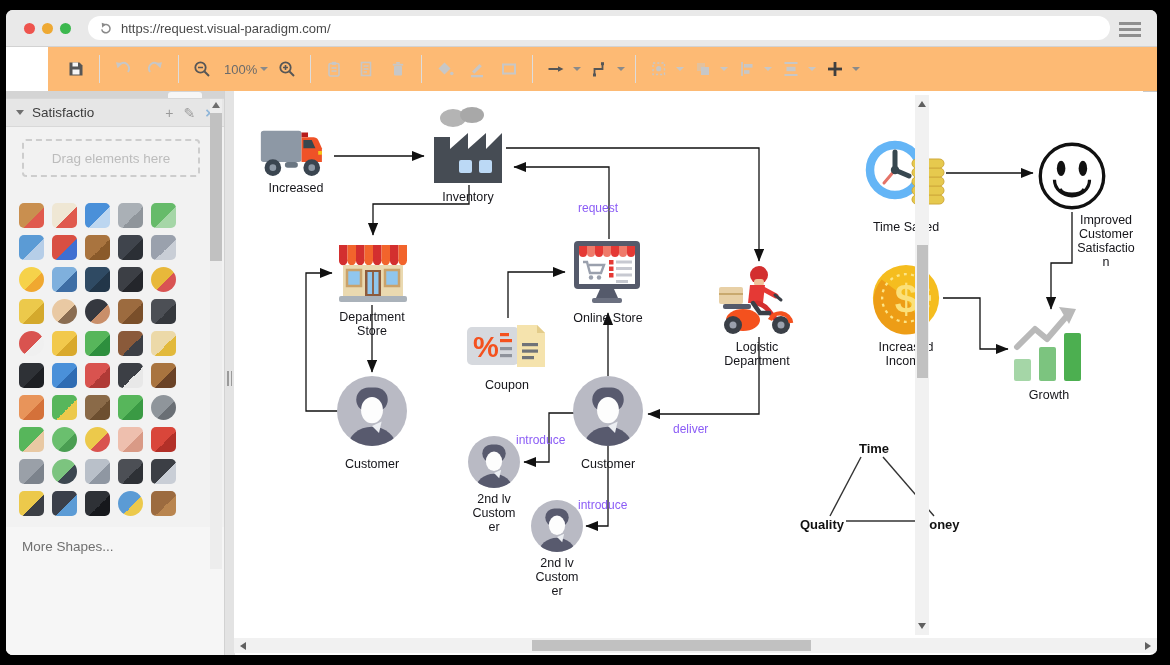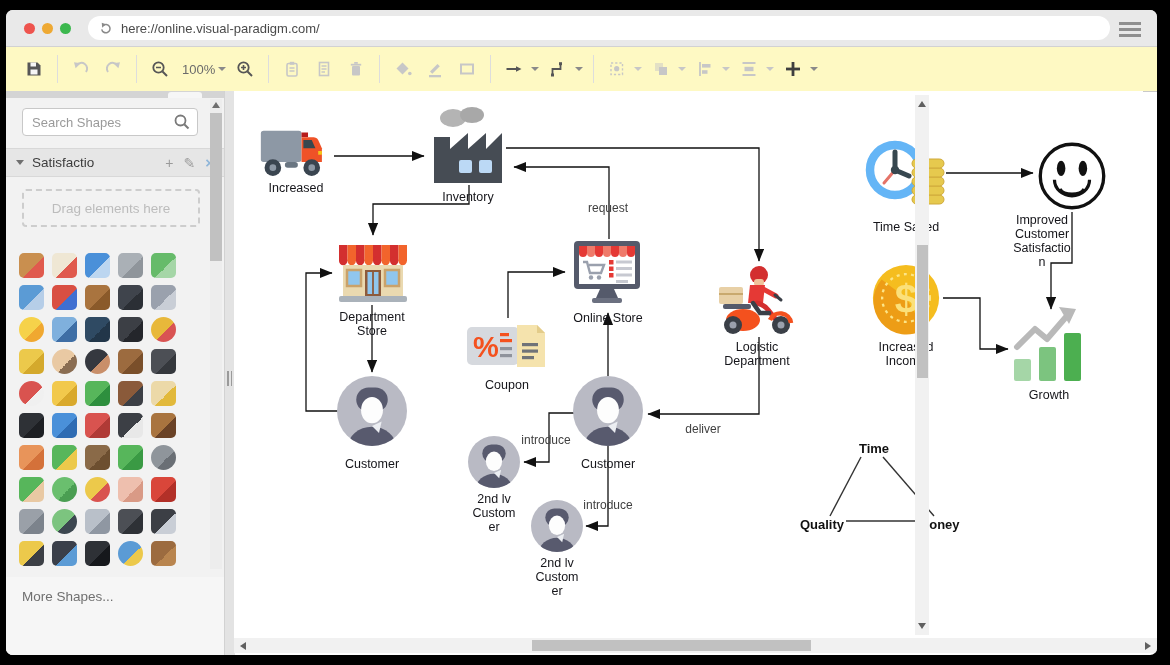--- a/index.html
+++ b/index.html
@@ -112,7 +112,7 @@
         <path d="M4.5,10 a5,5 0 1 0 1.5,-4.5" fill="none" stroke="#8a8a8a" stroke-width="1.8"></path>
         <polygon points="4.5,2 9.5,4 5,8" fill="#8a8a8a"></polygon>
       </svg>
-      <span class="urltext">here://online.visual-paradigm.com/</span>
+      <span class="urltext">https://request.visual-paradigm.com/</span>
     </div>
     <div class="hamburger">
         <div></div>

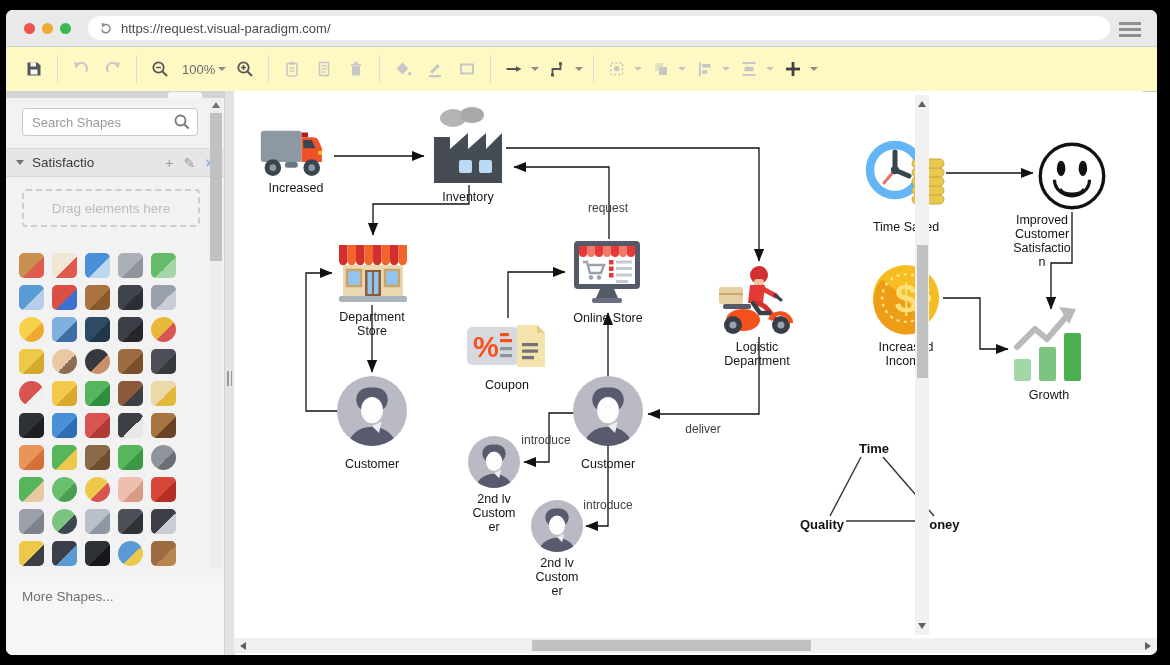--- a/index.html
+++ b/index.html
@@ -15,8 +15,8 @@
   .hamburger{position:absolute;right:16px;top:12px;width:22px;}
   .hamburger div{height:3px;background:#8f8f8f;margin-bottom:3px;}
   
-  .toolbar{position:relative;height:44px;background:#fef9c3;border-bottom:1px solid #c9c9c9;
-    display:flex;align-items:center;padding-left:12px;}
+  .toolbar{position:relative;height:44px;background:#fdba74;border-bottom:1px solid #c9c9c9;
+    display:flex;align-items:center;padding-left:12px;margin-left:42px;}
   .tb{width:26px;height:26px;display:flex;align-items:center;justify-content:center;margin:0 3px;}
   .sep{width:1px;height:28px;background:#ddd;margin:0 7px;}
   .en{color:#565656;} .dis{color:#c7c7c7;}

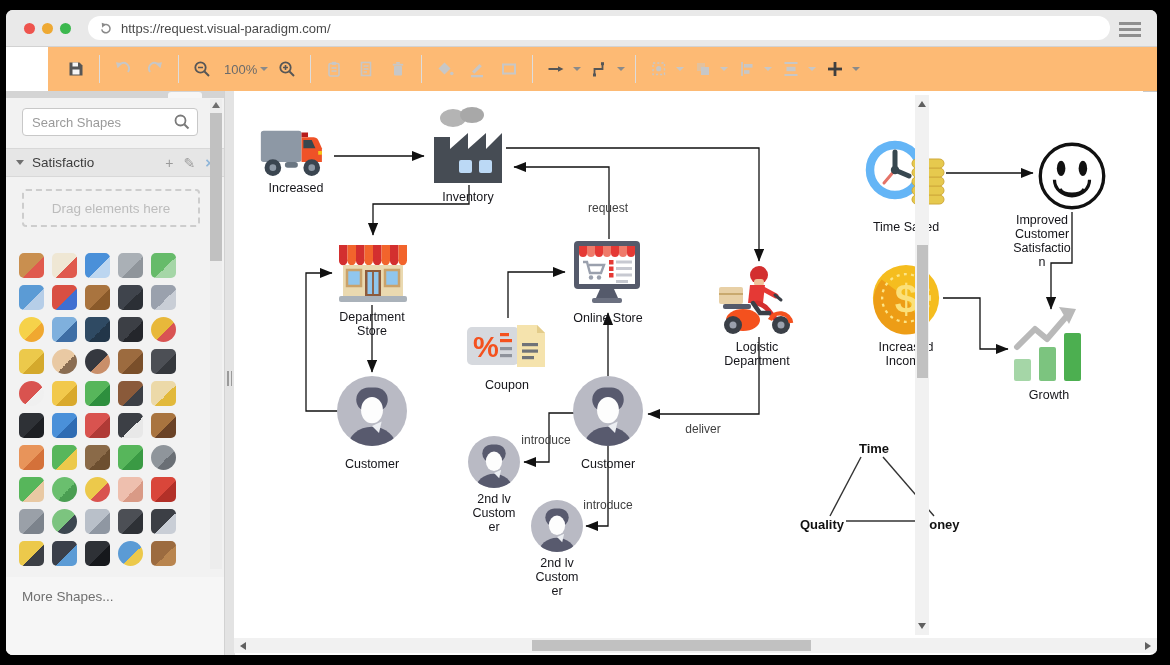--- a/index.html
+++ b/index.html
@@ -265,13 +265,6 @@
       <div class="tabstrip">
           <div class="tab"></div>
         </div>
-      <div class="searchwrap">
-        <input type="text" placeholder="Search Shapes" style="">
-        <svg class="searchicon" width="18" height="18" viewBox="0 0 18 18">
-          <circle cx="7.5" cy="7.5" r="5" fill="none" stroke="#7a7a7a" stroke-width="1.8"></circle>
-          <line x1="11.2" y1="11.2" x2="15.5" y2="15.5" stroke="#7a7a7a" stroke-width="2"></line>
-        </svg>
-      </div>
       <div class="shead">
         <span class="dcaret"></span>
         <span>Satisfactio</span>

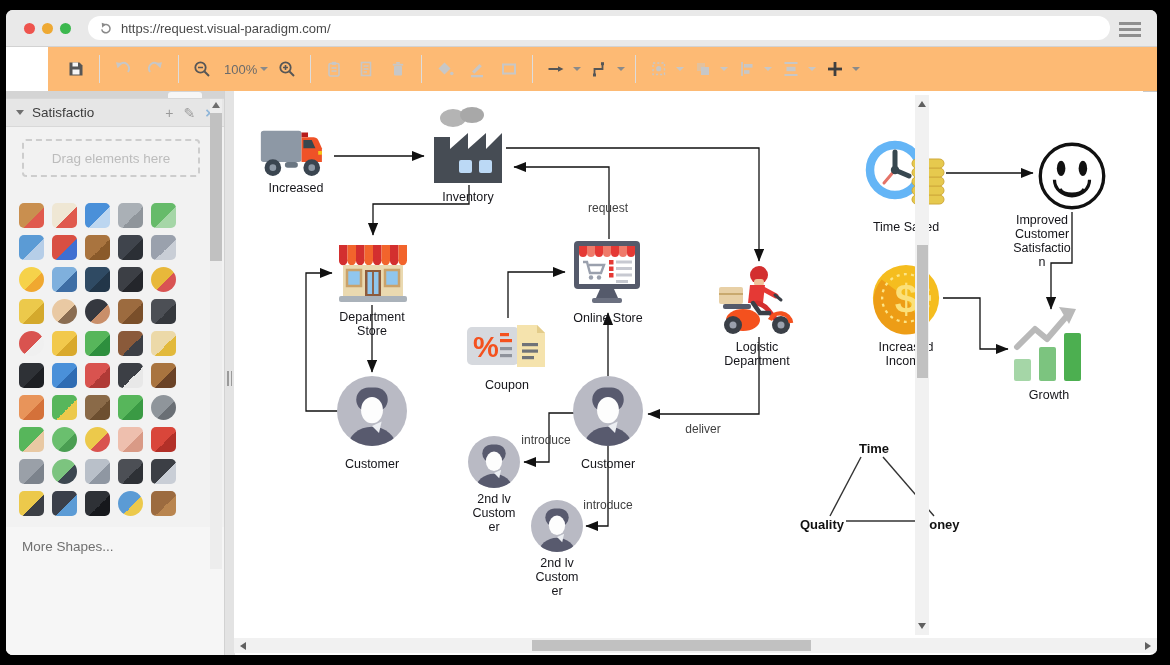--- a/index.html
+++ b/index.html
@@ -65,7 +65,7 @@
   .canvas{position:absolute;left:228px;top:0;width:909px;height:547px;background:#fff;overflow:hidden;}
   .node{position:absolute;}
   .nlabel{position:absolute;text-align:center;font-size:12.5px;line-height:14px;color:#15151a;white-space:pre-line;}
-  .elabel{position:absolute;text-align:center;font-size:12px;color:#404040;}
+  .elabel{position:absolute;font-size:12px;color:#8b5cf6;}
   .tlabel{position:absolute;text-align:center;font-size:13px;font-weight:bold;color:#111;white-space:nowrap;}
   .overlay{position:absolute;left:0;top:0;}
   

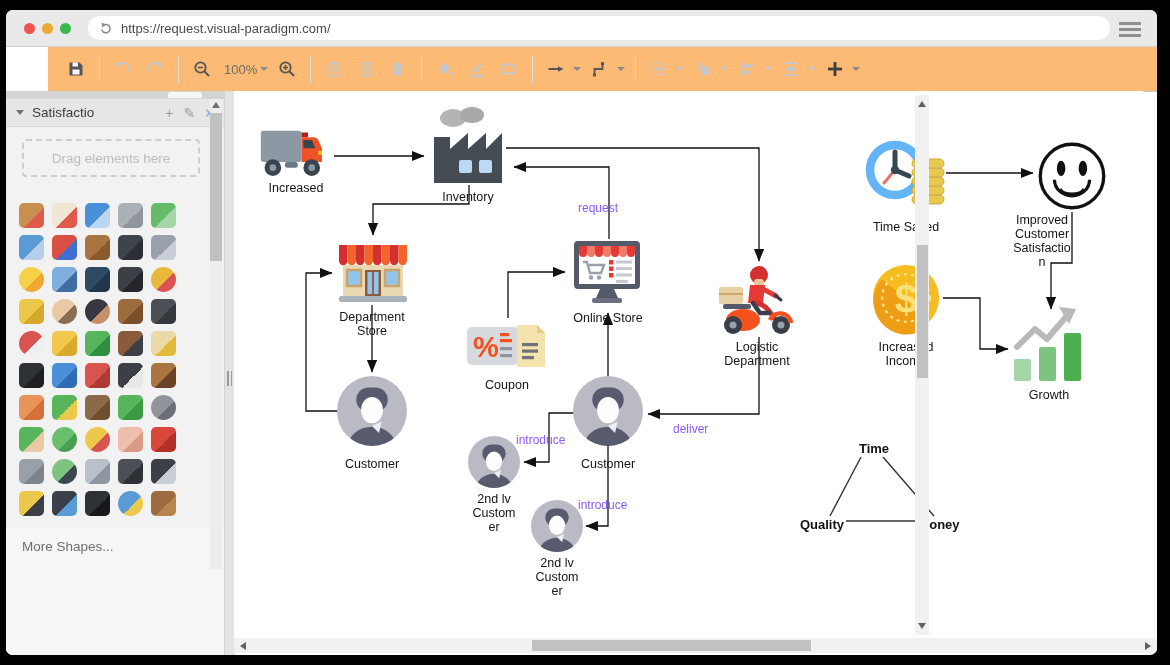--- a/index.html
+++ b/index.html
@@ -549,7 +549,7 @@
 Custom
 er</div>
       <div class="nlabel" style="left:632px;top:129px;width:80px">Time Saved</div>
-      <div class="nlabel" style="left:768px;top:122px;width:80px">Improved
+      <div class="nlabel" style="left:832px;top:122px;width:80px">Improved
 Customer
 Satisfactio
 n</div>

